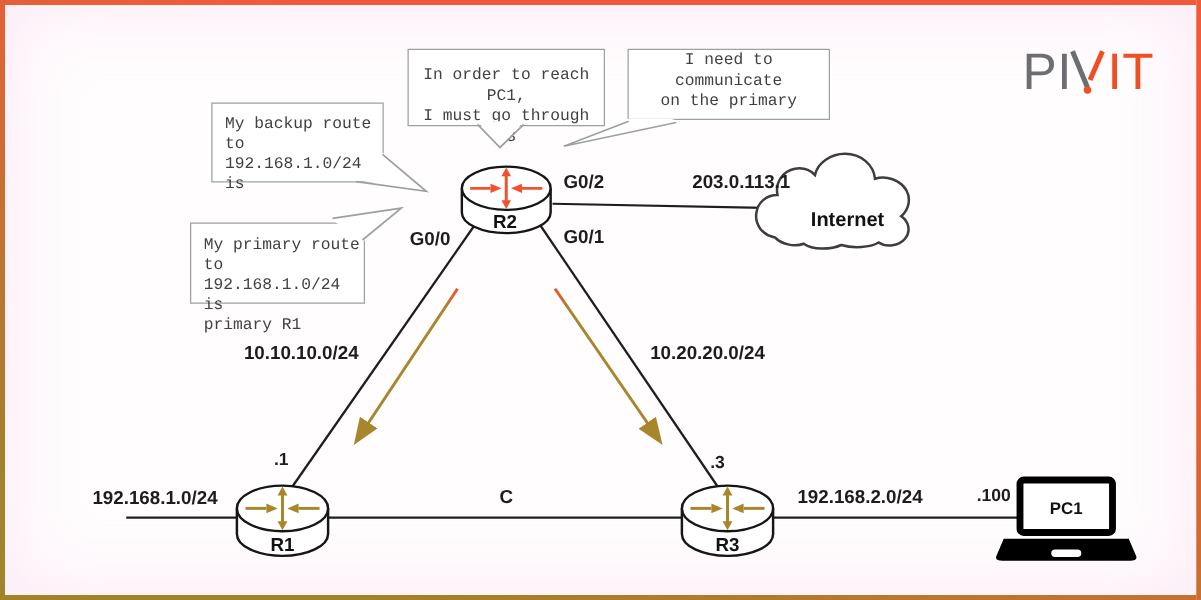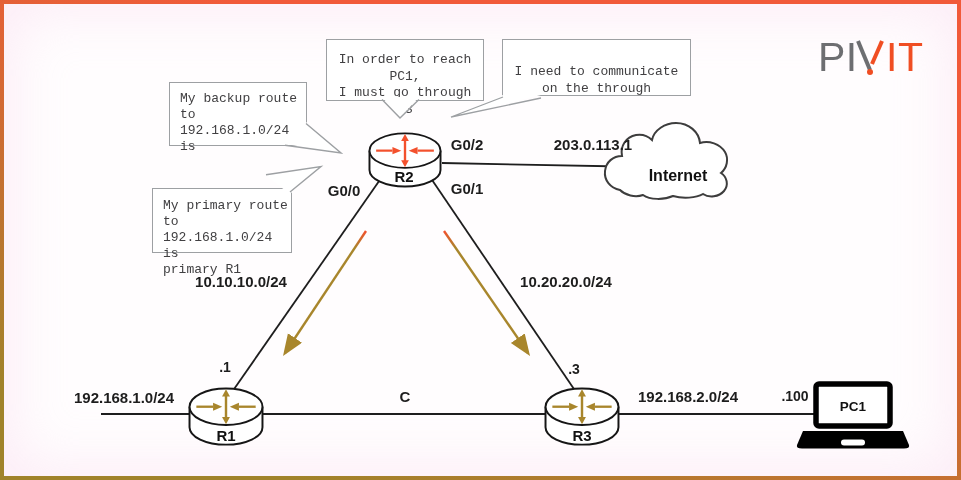--- a/index.html
+++ b/index.html
@@ -40,7 +40,7 @@
     <span class="line">I must go through R3</span>
   </div>
 
-  <div class="bubble center" style="left:498px;top:35px;width:189px;height:57px;padding-top:24px;">
+  <div class="bubble center" style="left:498px;top:35px;width:162px;height:57px;padding-top:0;">
     <span class="line">I need to communicate</span>
     <span class="line">on the through</span>
   </div>

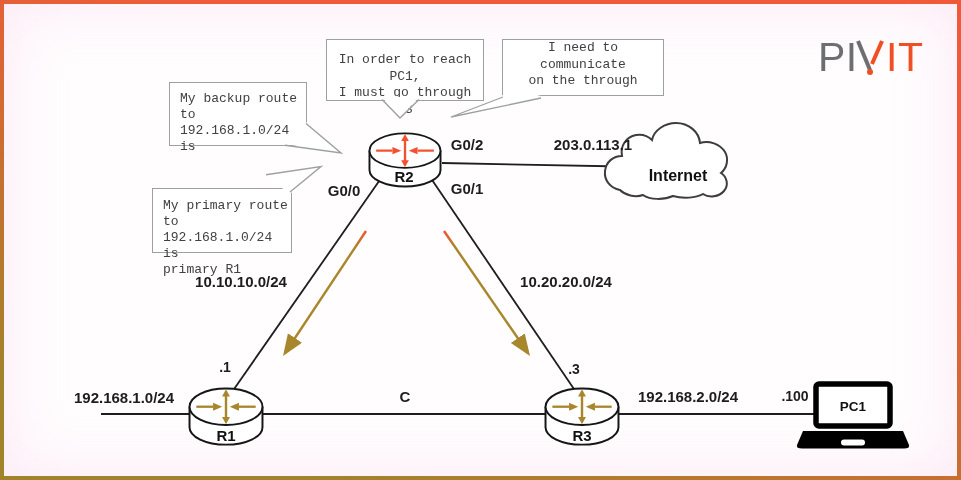--- a/index.html
+++ b/index.html
@@ -42,7 +42,7 @@
 
   <div class="bubble center" style="left:498px;top:35px;width:162px;height:57px;padding-top:0;">
     <span class="line">I need to communicate</span>
-    <span class="line">on the through</span>
+    <span class="line">on the primary</span>
   </div>
 
   <div class="bubble" style="left:165px;top:78px;width:138px;height:64px;padding:8px 0 0 10px;line-height:16px;">

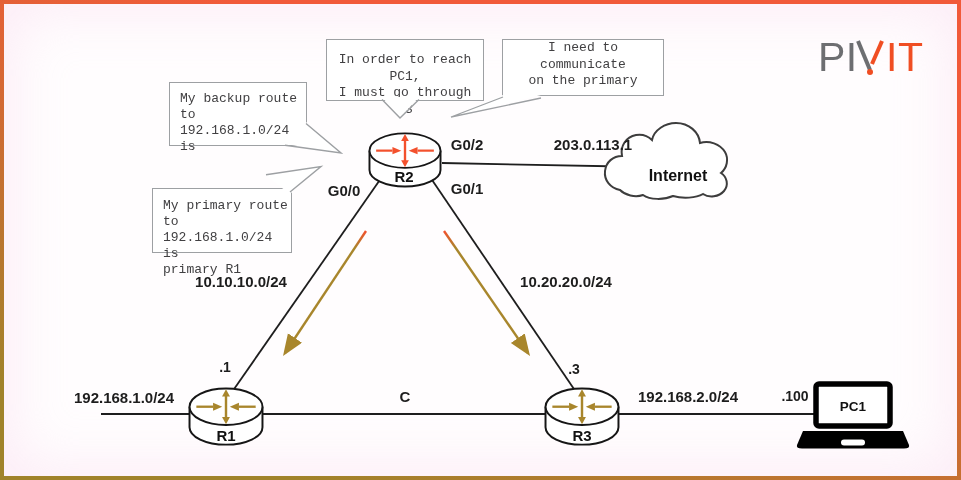--- a/index.html
+++ b/index.html
@@ -50,7 +50,7 @@
     <span class="line">192.168.1.0/24 is</span>
   </div>
 
-  <div class="bubble" style="left:148px;top:184px;width:140px;height:65px;padding:9px 0 0 10px;line-height:16px;">
+  <div class="bubble" style="left:148px;top:174px;width:140px;height:65px;padding:9px 0 0 10px;line-height:16px;">
     <span class="line">My primary route to</span>
     <span class="line">192.168.1.0/24 is</span>
     <span class="line">primary R1</span>

